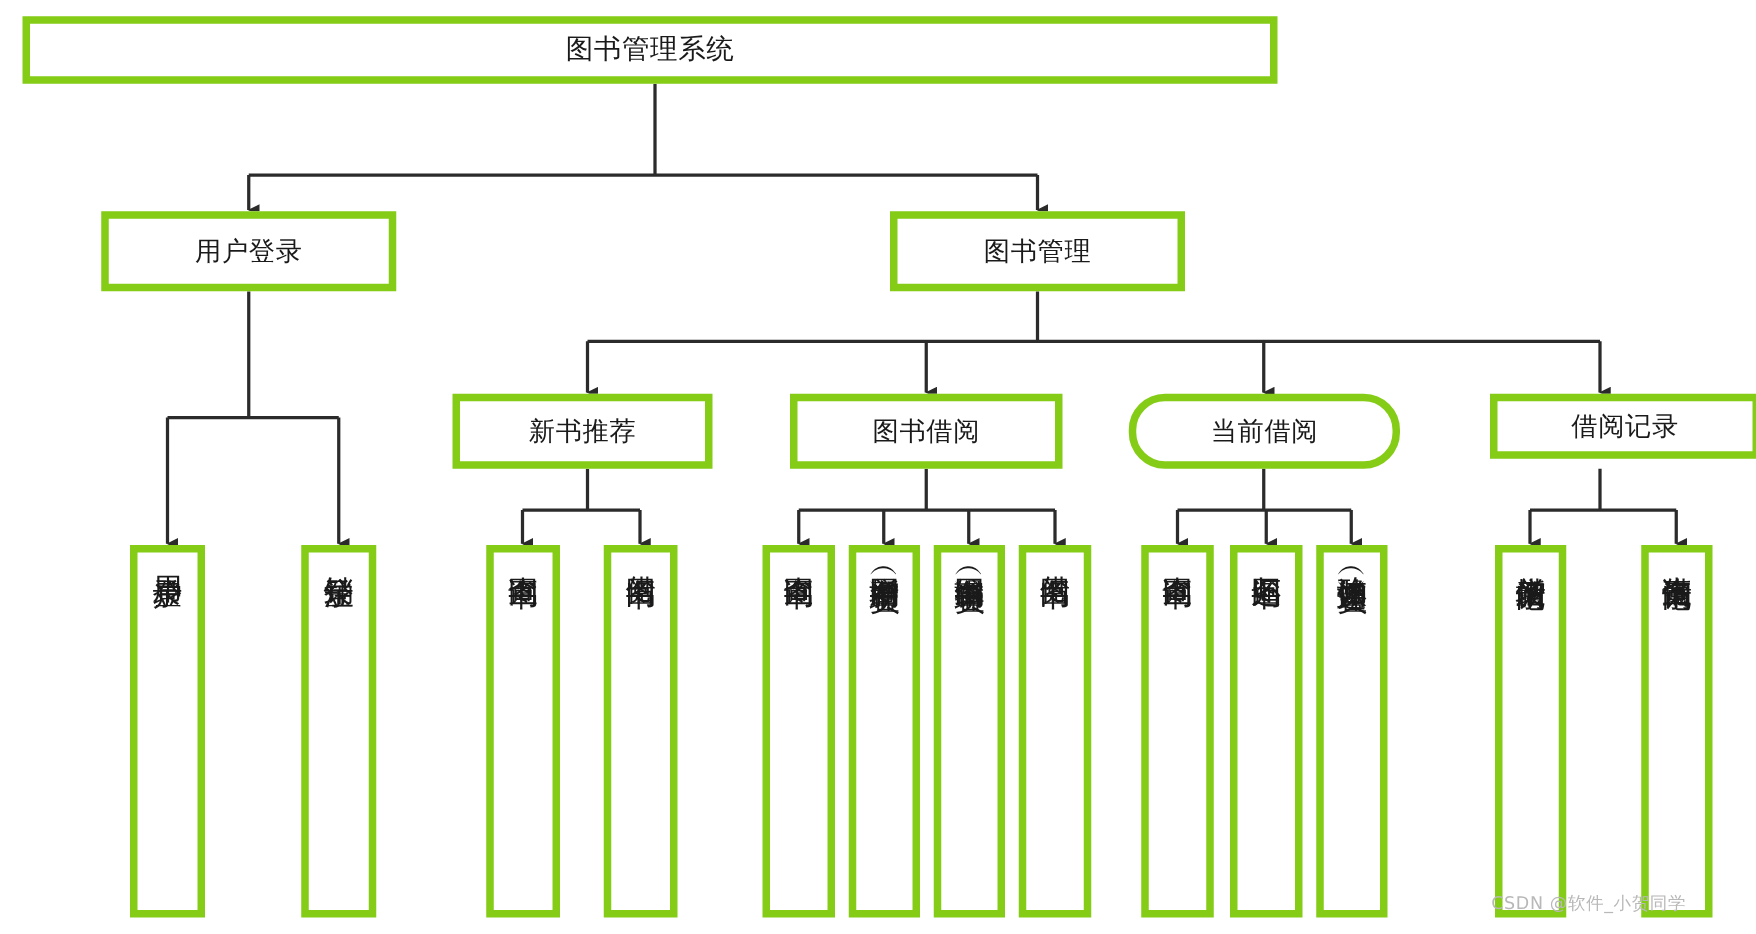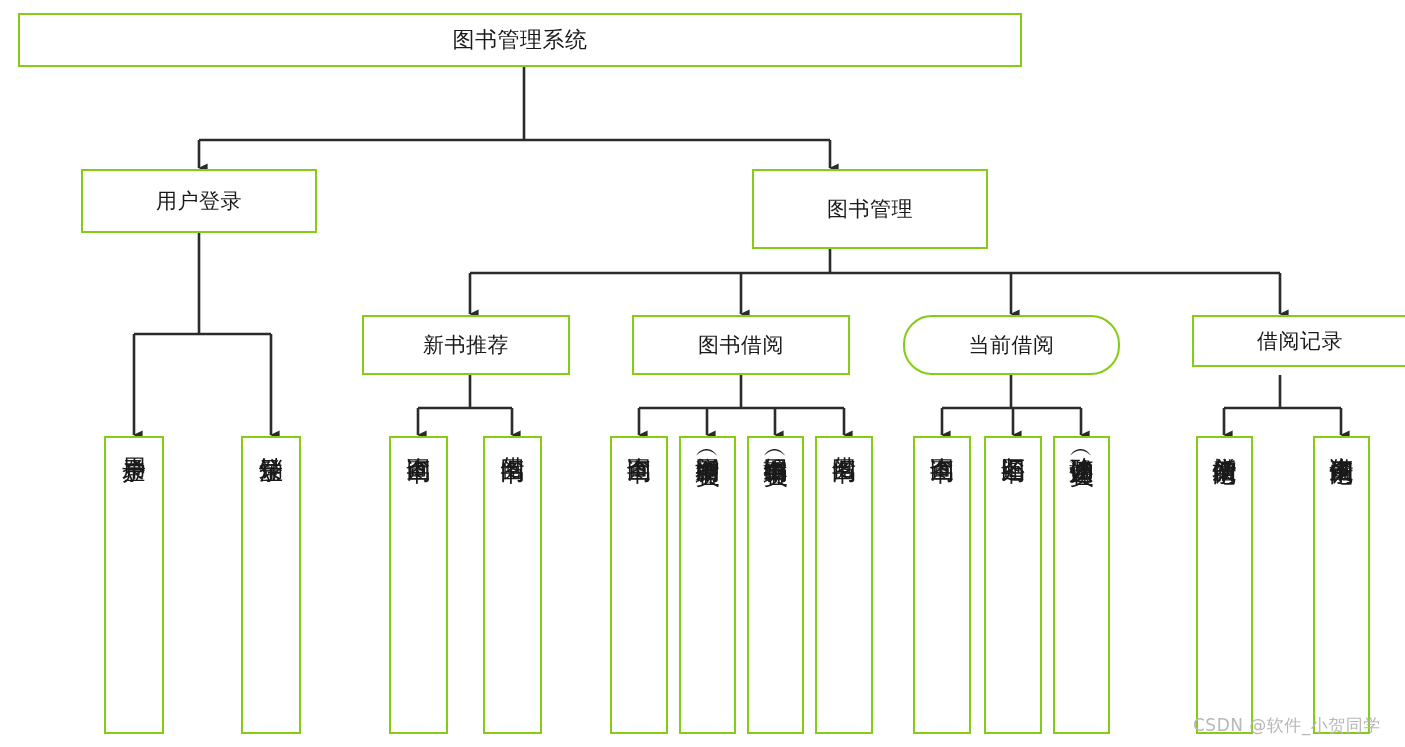--- a/index.html
+++ b/index.html
@@ -29,7 +29,7 @@
   .node-box {
     position: absolute;
     box-sizing: border-box;
-    border: 2px solid #84cc16;
+    border: 6px solid #84cc16;
     background: #ffffff;
     display: flex;
     align-items: center;

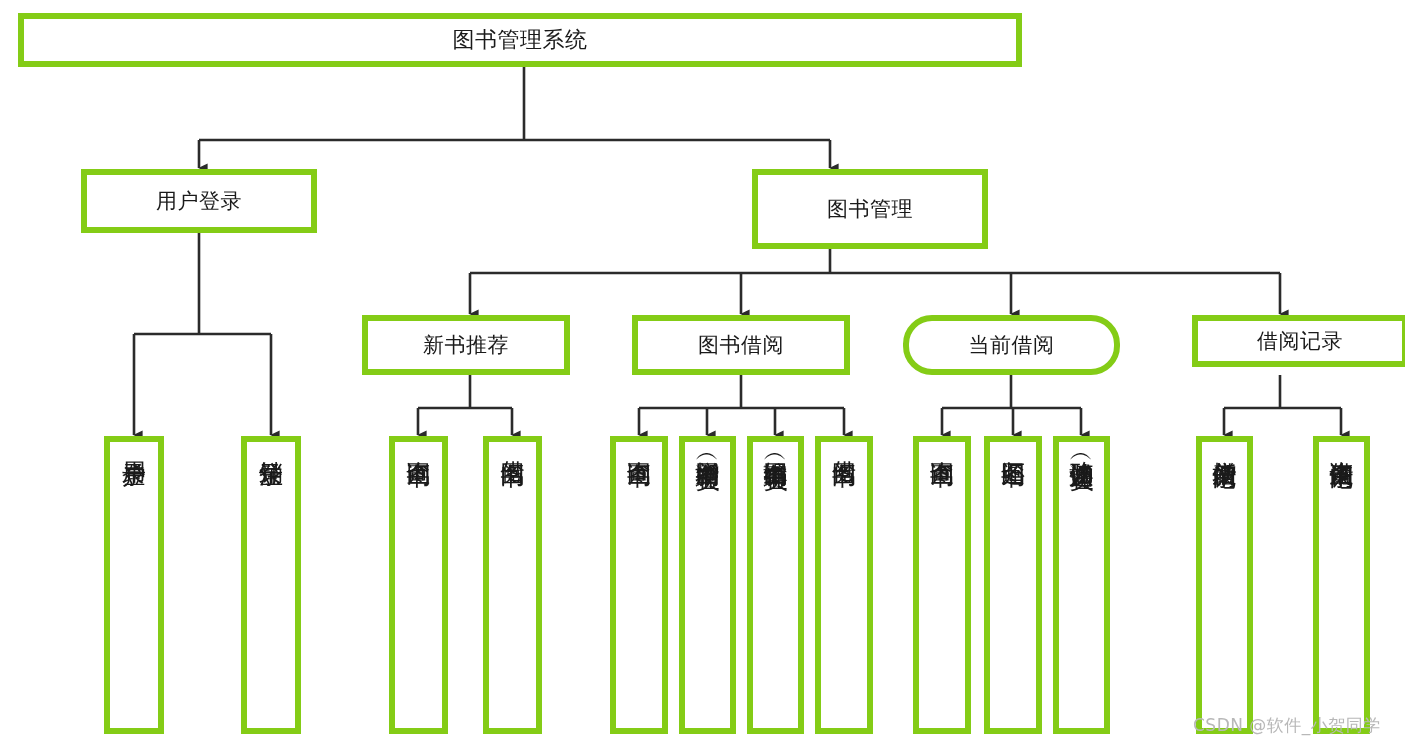--- a/index.html
+++ b/index.html
@@ -142,7 +142,7 @@
       <div class="node-box horizontal" style="left: 81px; top: 169px; width: 236px; height: 64px;">
         <span class="node-label">用户登录</span>
       </div>
-      <div class="node-box horizontal" style="left: 752px; top: 169px; width: 236px; height: 80px;">
+      <div class="node-box horizontal" style="left: 712px; top: 169px; width: 236px; height: 64px;">
         <span class="node-label">图书管理</span>
       </div>
       <div class="node-box horizontal" style="left: 362px; top: 315px; width: 208px; height: 60px;">

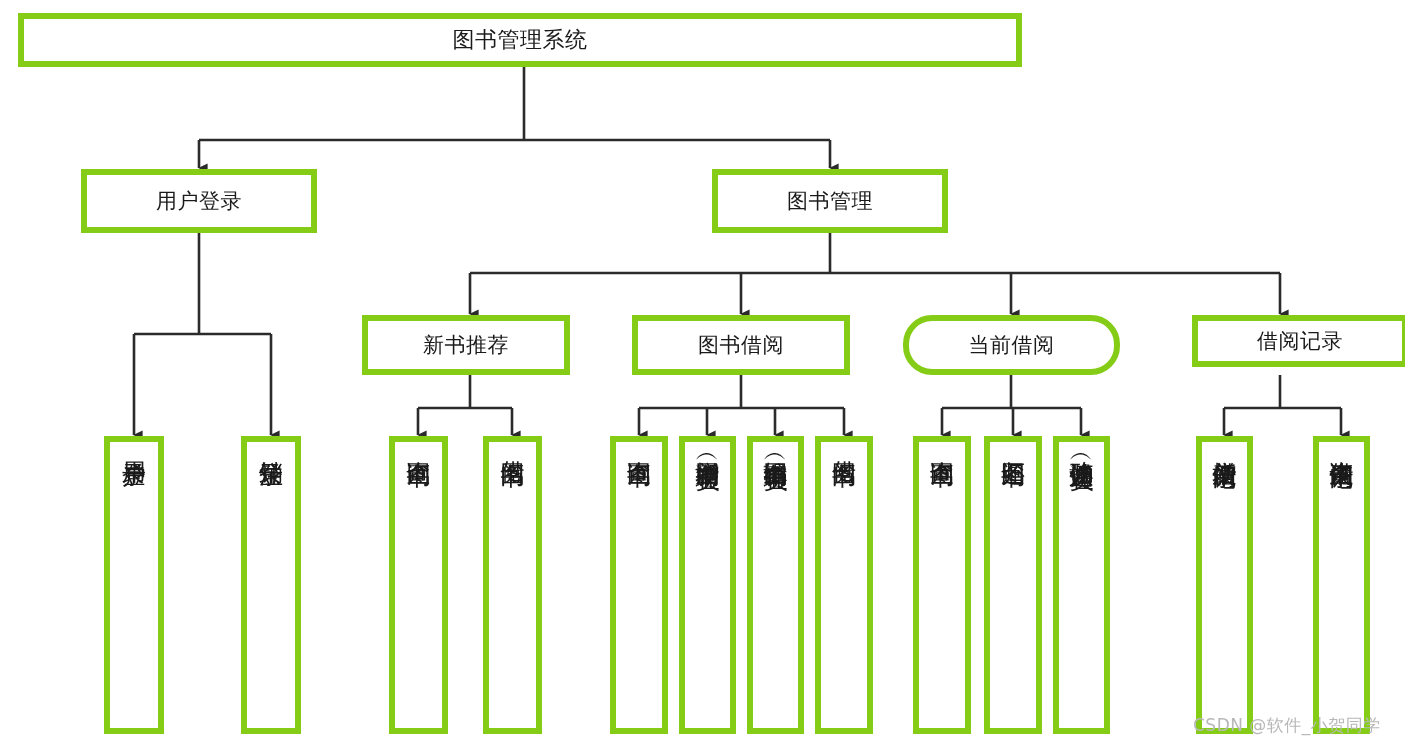--- a/index.html
+++ b/index.html
@@ -67,7 +67,7 @@
     left: 1193px;
     top: 714px;
     font-family: "DejaVu Sans", "Liberation Sans", sans-serif;
-    font-size: 17px;
+    font-size: 14px;
     color: #b8b8b8;
     white-space: nowrap;
     letter-spacing: 0.5px;

